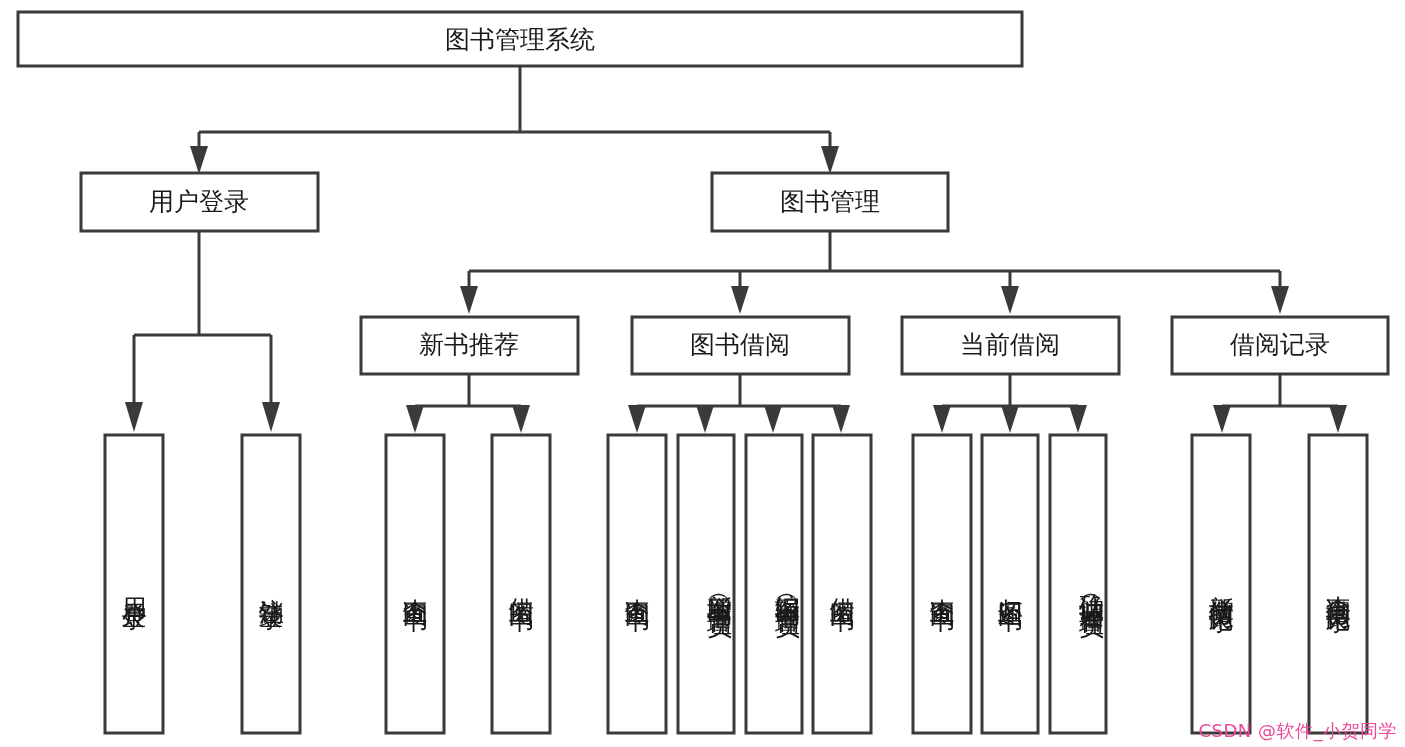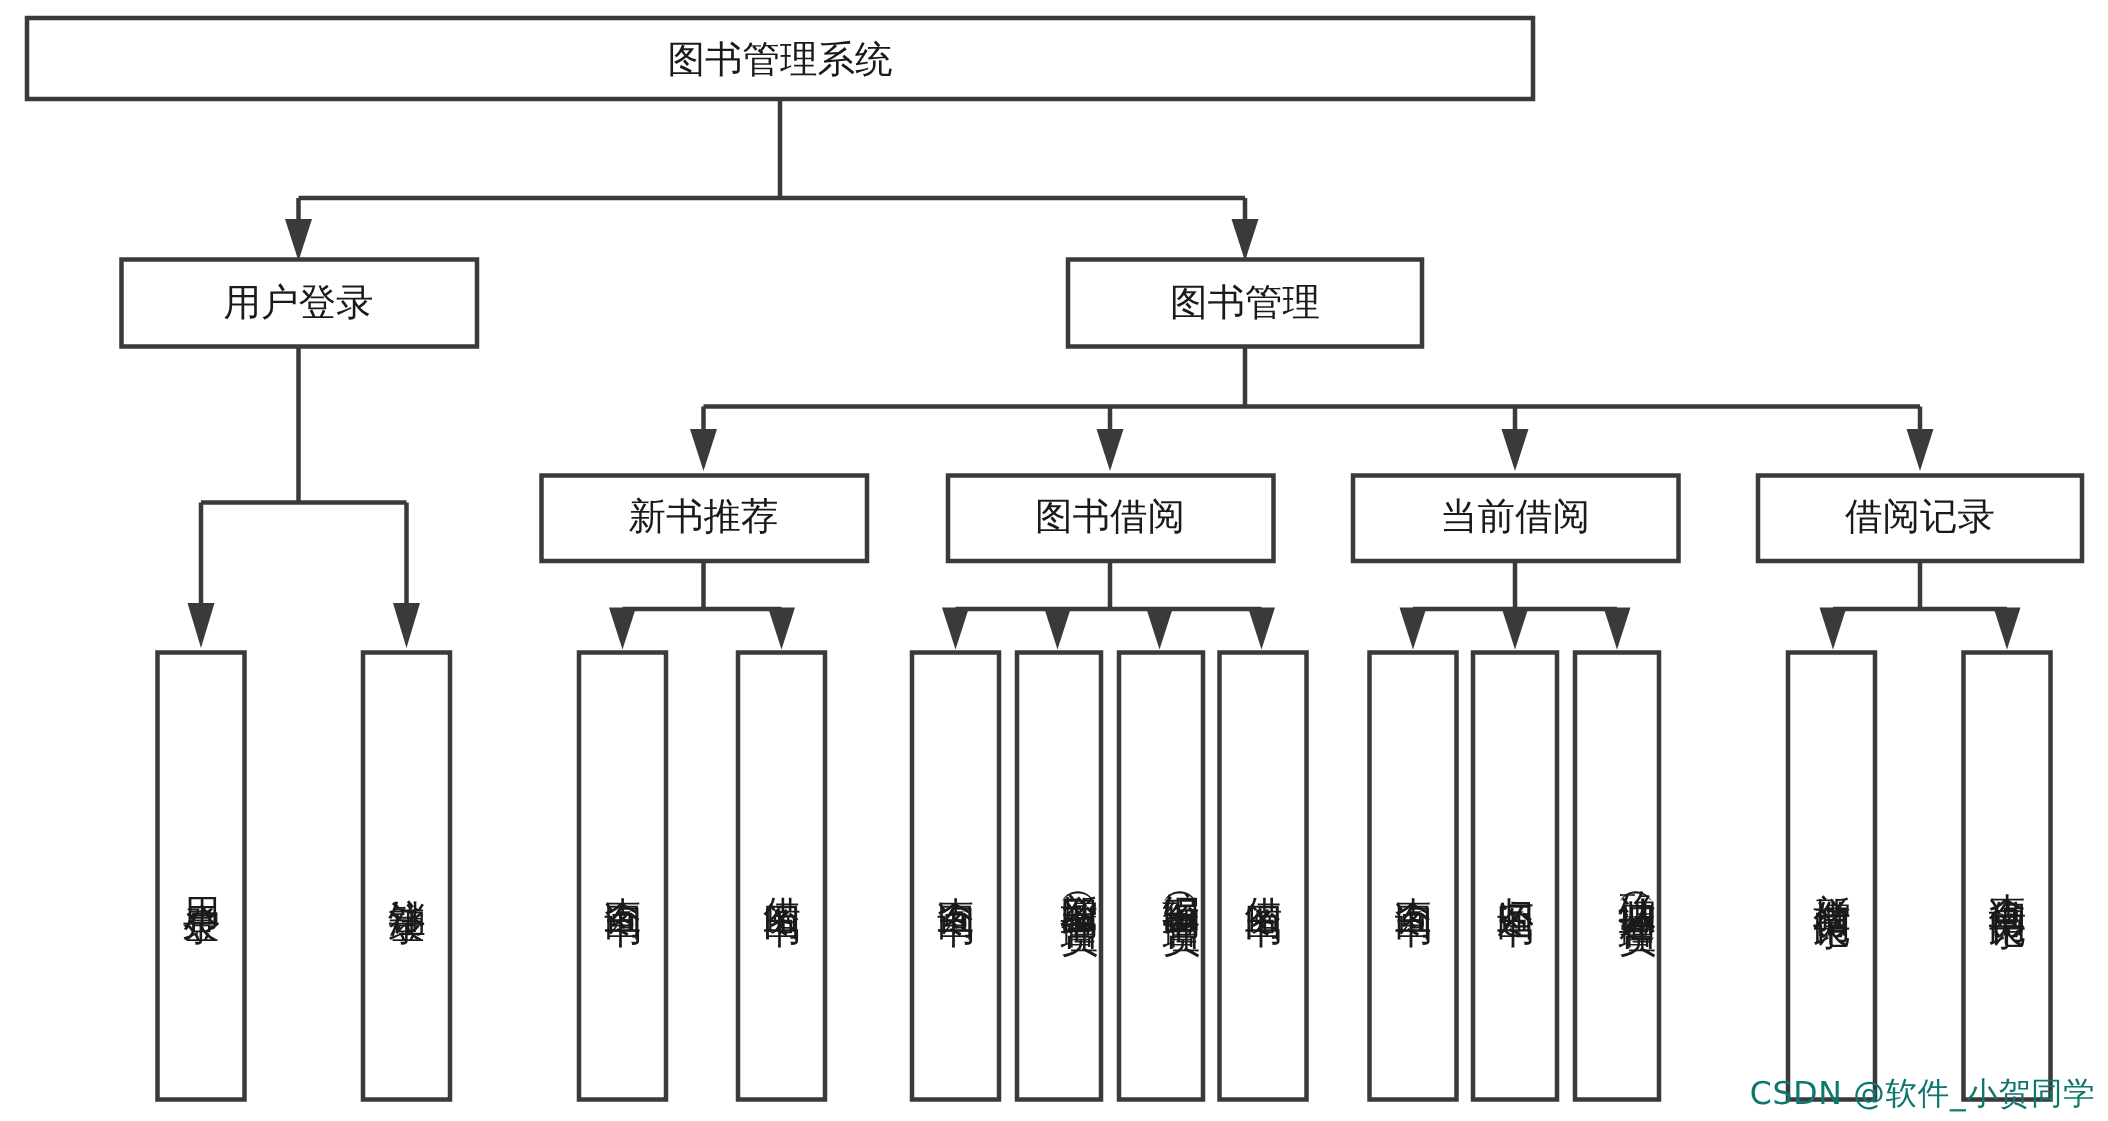--- a/index.html
+++ b/index.html
@@ -76,8 +76,8 @@
     right: 8px;
     bottom: 4px;
     font-family: "DejaVu Sans", "Liberation Sans", sans-serif;
-    font-size: 21px;
-    color: #0f766e;
+    font-size: 18px;
+    color: #ec4899;
     letter-spacing: 0.5px;
     white-space: nowrap;
   }

